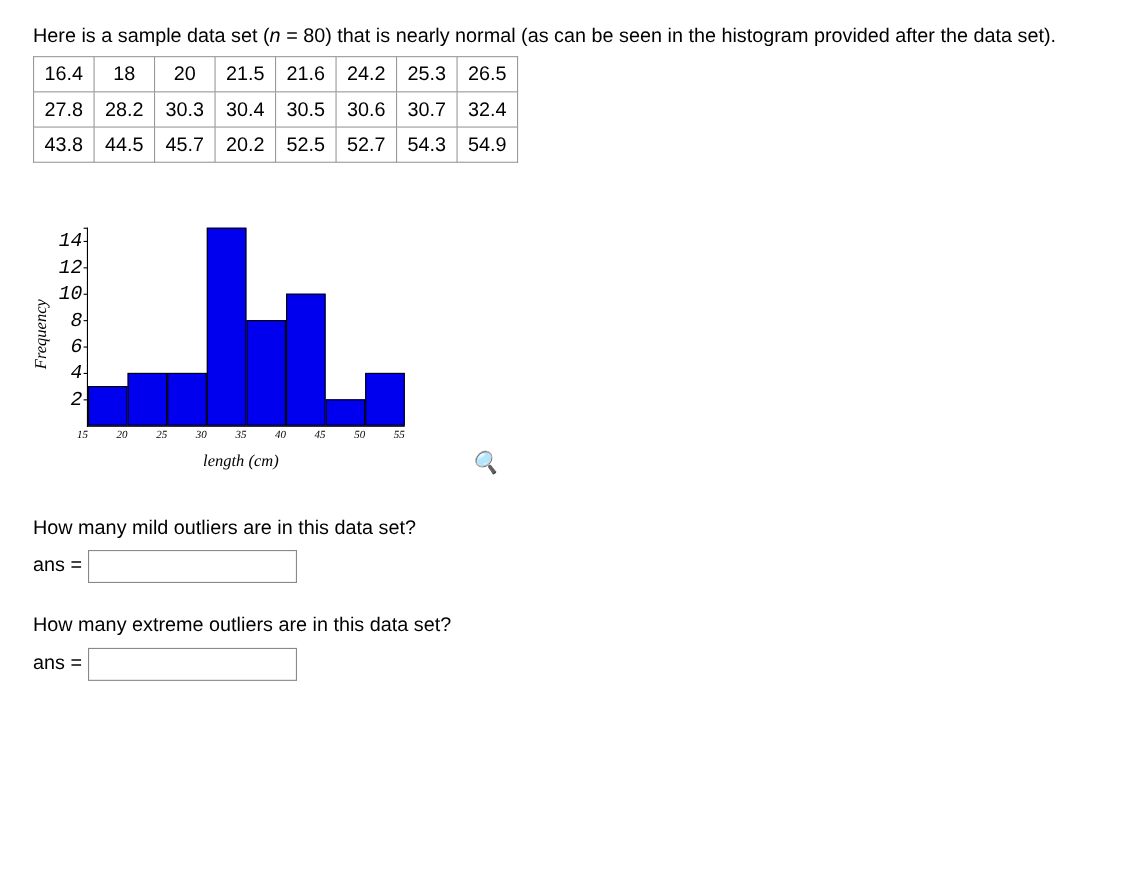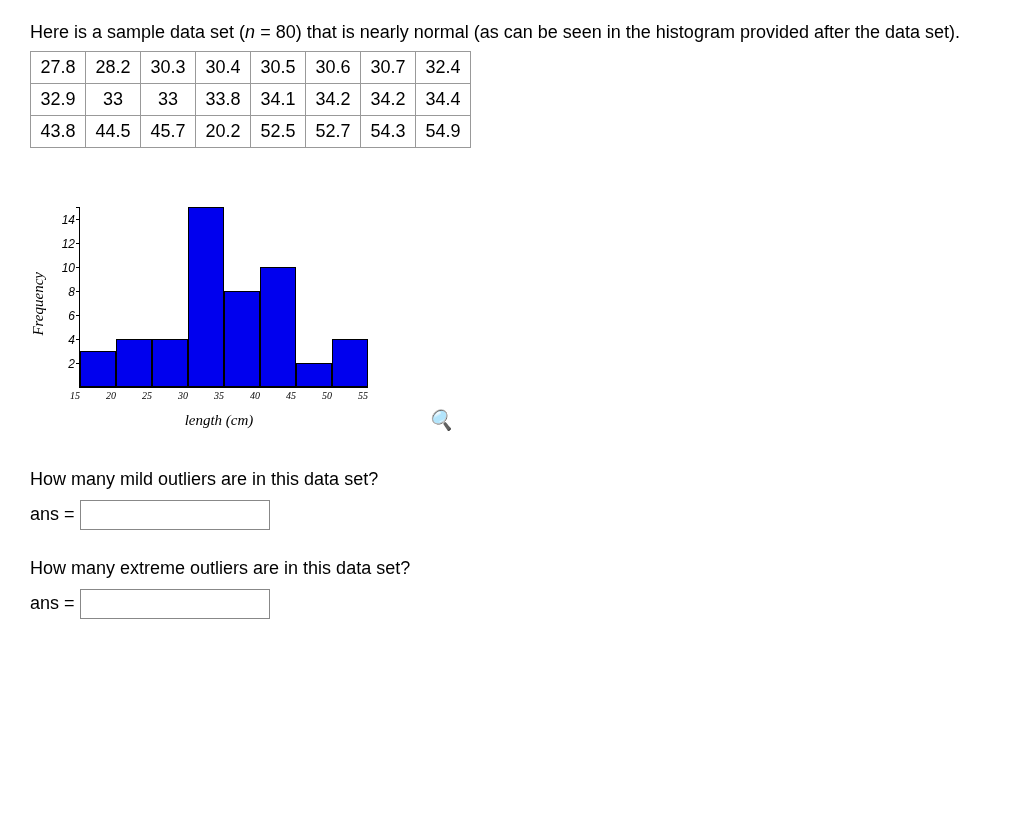--- a/index.html
+++ b/index.html
@@ -152,6 +152,16 @@
 
 <table class="data-table">
   <tbody id="data-table-body">
+      <tr>
+        <td>16.4</td>
+        <td>18</td>
+        <td>20</td>
+        <td>21.5</td>
+        <td>21.6</td>
+        <td>24.2</td>
+        <td>25.3</td>
+        <td>26.5</td>
+      </tr>
       <tr>
         <td>27.8</td>
         <td>28.2</td>

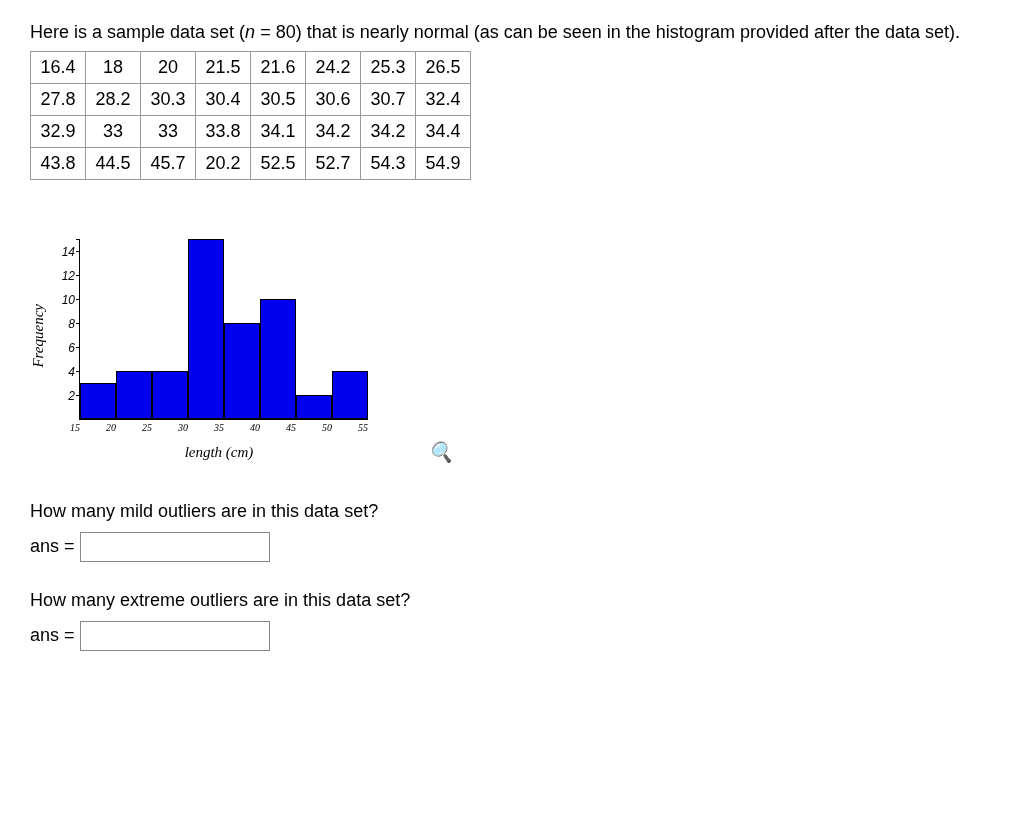--- a/index.html
+++ b/index.html
@@ -171,16 +171,6 @@
         <td>30.6</td>
         <td>30.7</td>
         <td>32.4</td>
-      </tr>
-      <tr>
-        <td>32.9</td>
-        <td>33</td>
-        <td>33</td>
-        <td>33.8</td>
-        <td>34.1</td>
-        <td>34.2</td>
-        <td>34.2</td>
-        <td>34.4</td>
       </tr>
       <tr>
         <td>43.8</td>

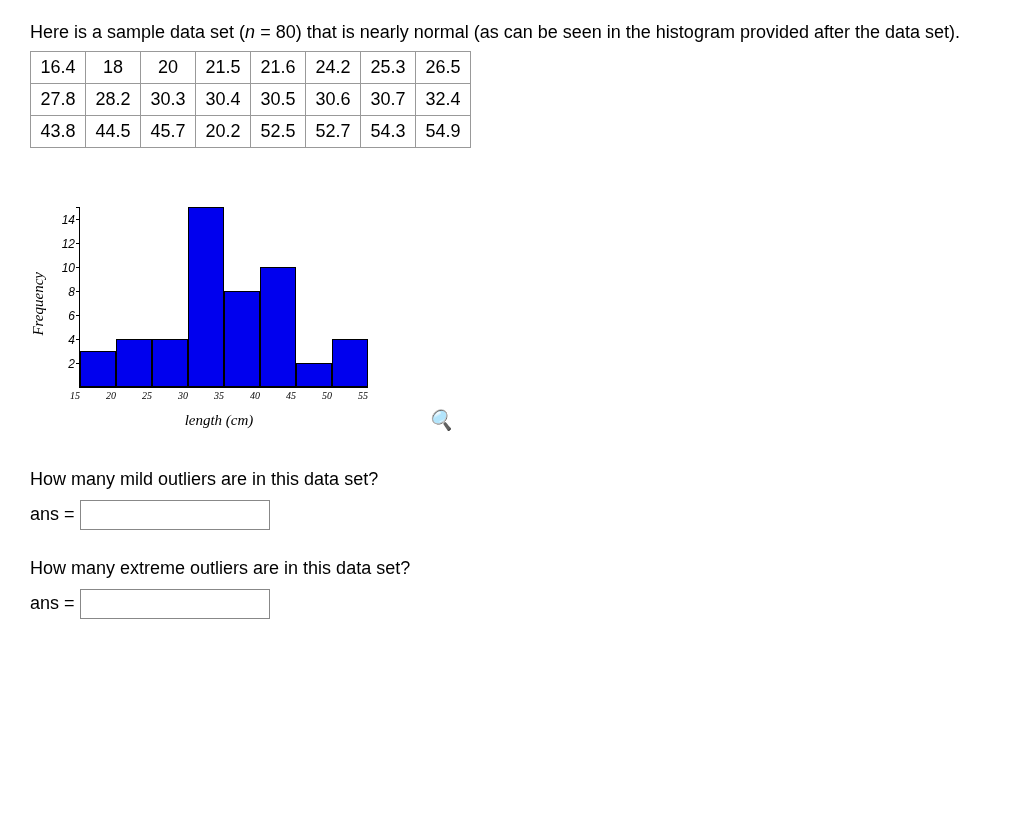--- a/index.html
+++ b/index.html
@@ -57,9 +57,9 @@
       align-items: flex-end;
       height: 180px;
       margin-right: 4px;
-      font-family: Liberation Sans, sans-serif;
-      font-style: italic;
-      font-size: 12px;
+      font-family: Liberation Mono, monospace;
+      font-style: italic;
+      font-size: 18px;
       padding-bottom: 0;
       margin-top: 30px;
     }

